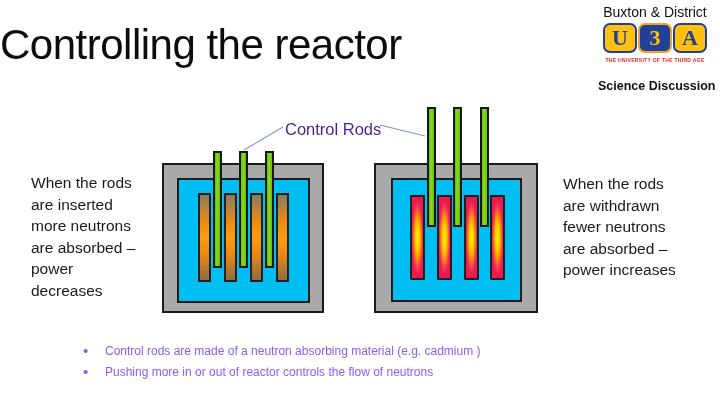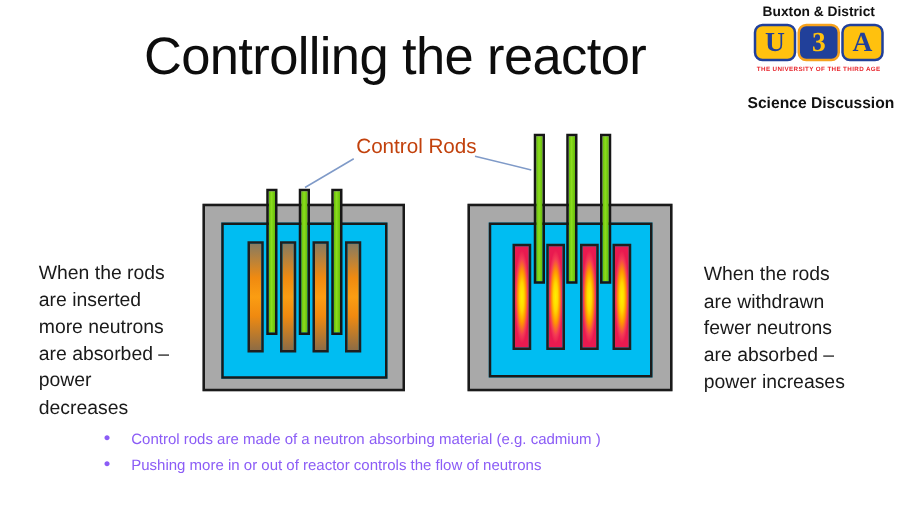--- a/index.html
+++ b/index.html
@@ -29,7 +29,7 @@
     left: 598px; top: 4px; width: 114px;
     text-align: center;
   }
-  .logo-org { font-size: 11px; font-weight: 700; white-space: nowrap; }
+  .logo-org { font-size: 14px; font-weight: 400; white-space: nowrap; }
   .logo-tiles { display: flex; justify-content: center; gap: 1px; margin-top: 3px; }
   .tile {
     width: 34px; height: 30px;

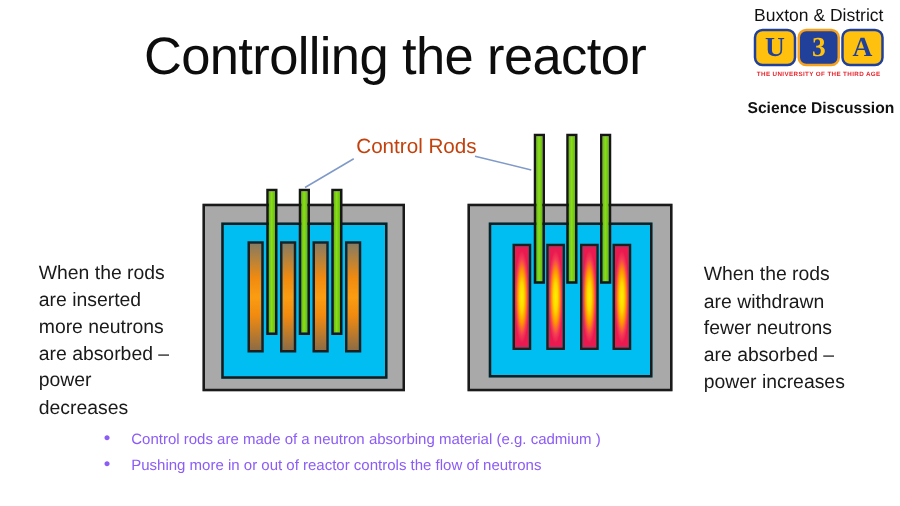--- a/index.html
+++ b/index.html
@@ -17,7 +17,7 @@
   .title {
     position: absolute;
     left: 0; top: 21px; width: 632px;
-    text-align: center;
+    text-align: left;
     font-size: 42px;
     font-weight: 400;
     letter-spacing: -0.5px;

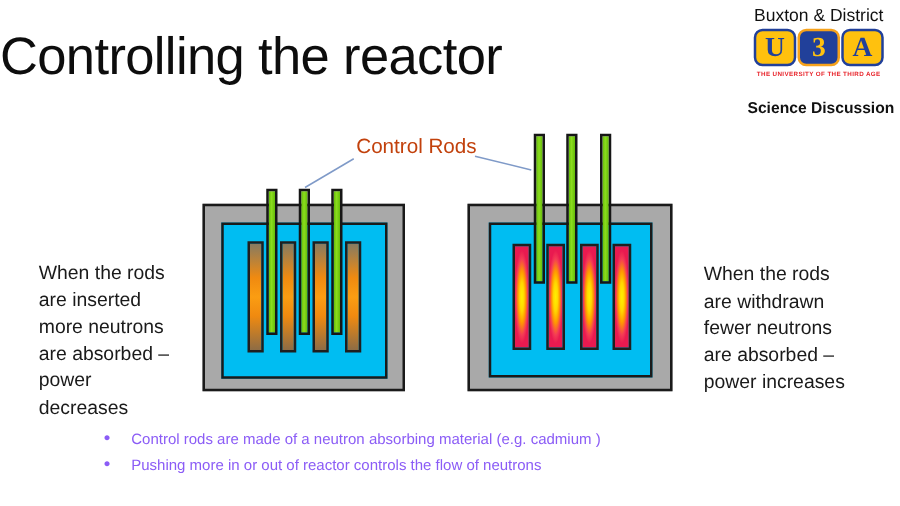--- a/index.html
+++ b/index.html
@@ -54,9 +54,9 @@
   
   .cr-label {
     position: absolute;
-    left: 285px; top: 108px;
+    left: 285px; top: 120px;
     font-size: 16.5px;
-    color: #c2410c;
+    color: #4c1d95;
     white-space: nowrap;
   }
   .leaders { position: absolute; left: 0; top: 0; width: 720px; height: 405px; pointer-events: none; }

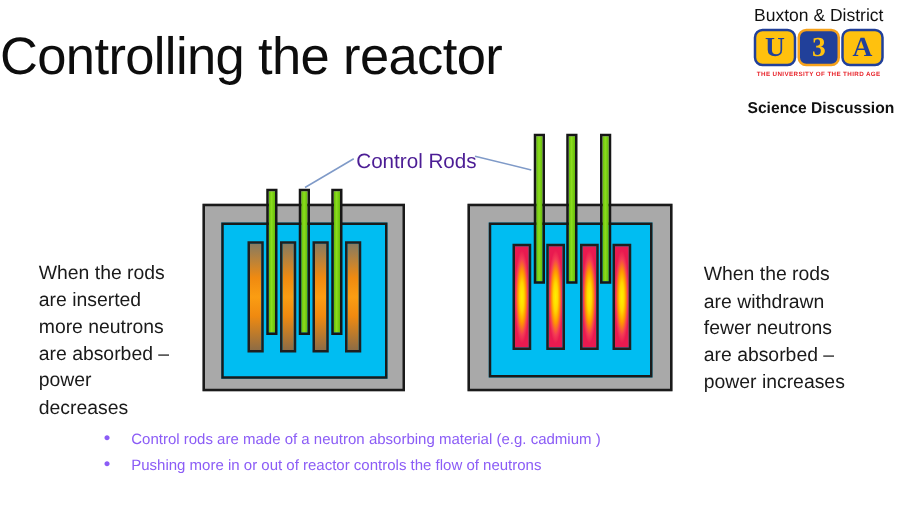--- a/index.html
+++ b/index.html
@@ -97,7 +97,6 @@
     line-height: 21.5px;
     color: #1a1a1a;
     white-space: pre-line;
-    margin-top: 36px;
   }
   .caption-left { left: 31px; top: 172px; width: 135px; }
   .caption-right { left: 563px; top: 173px; width: 150px; }

